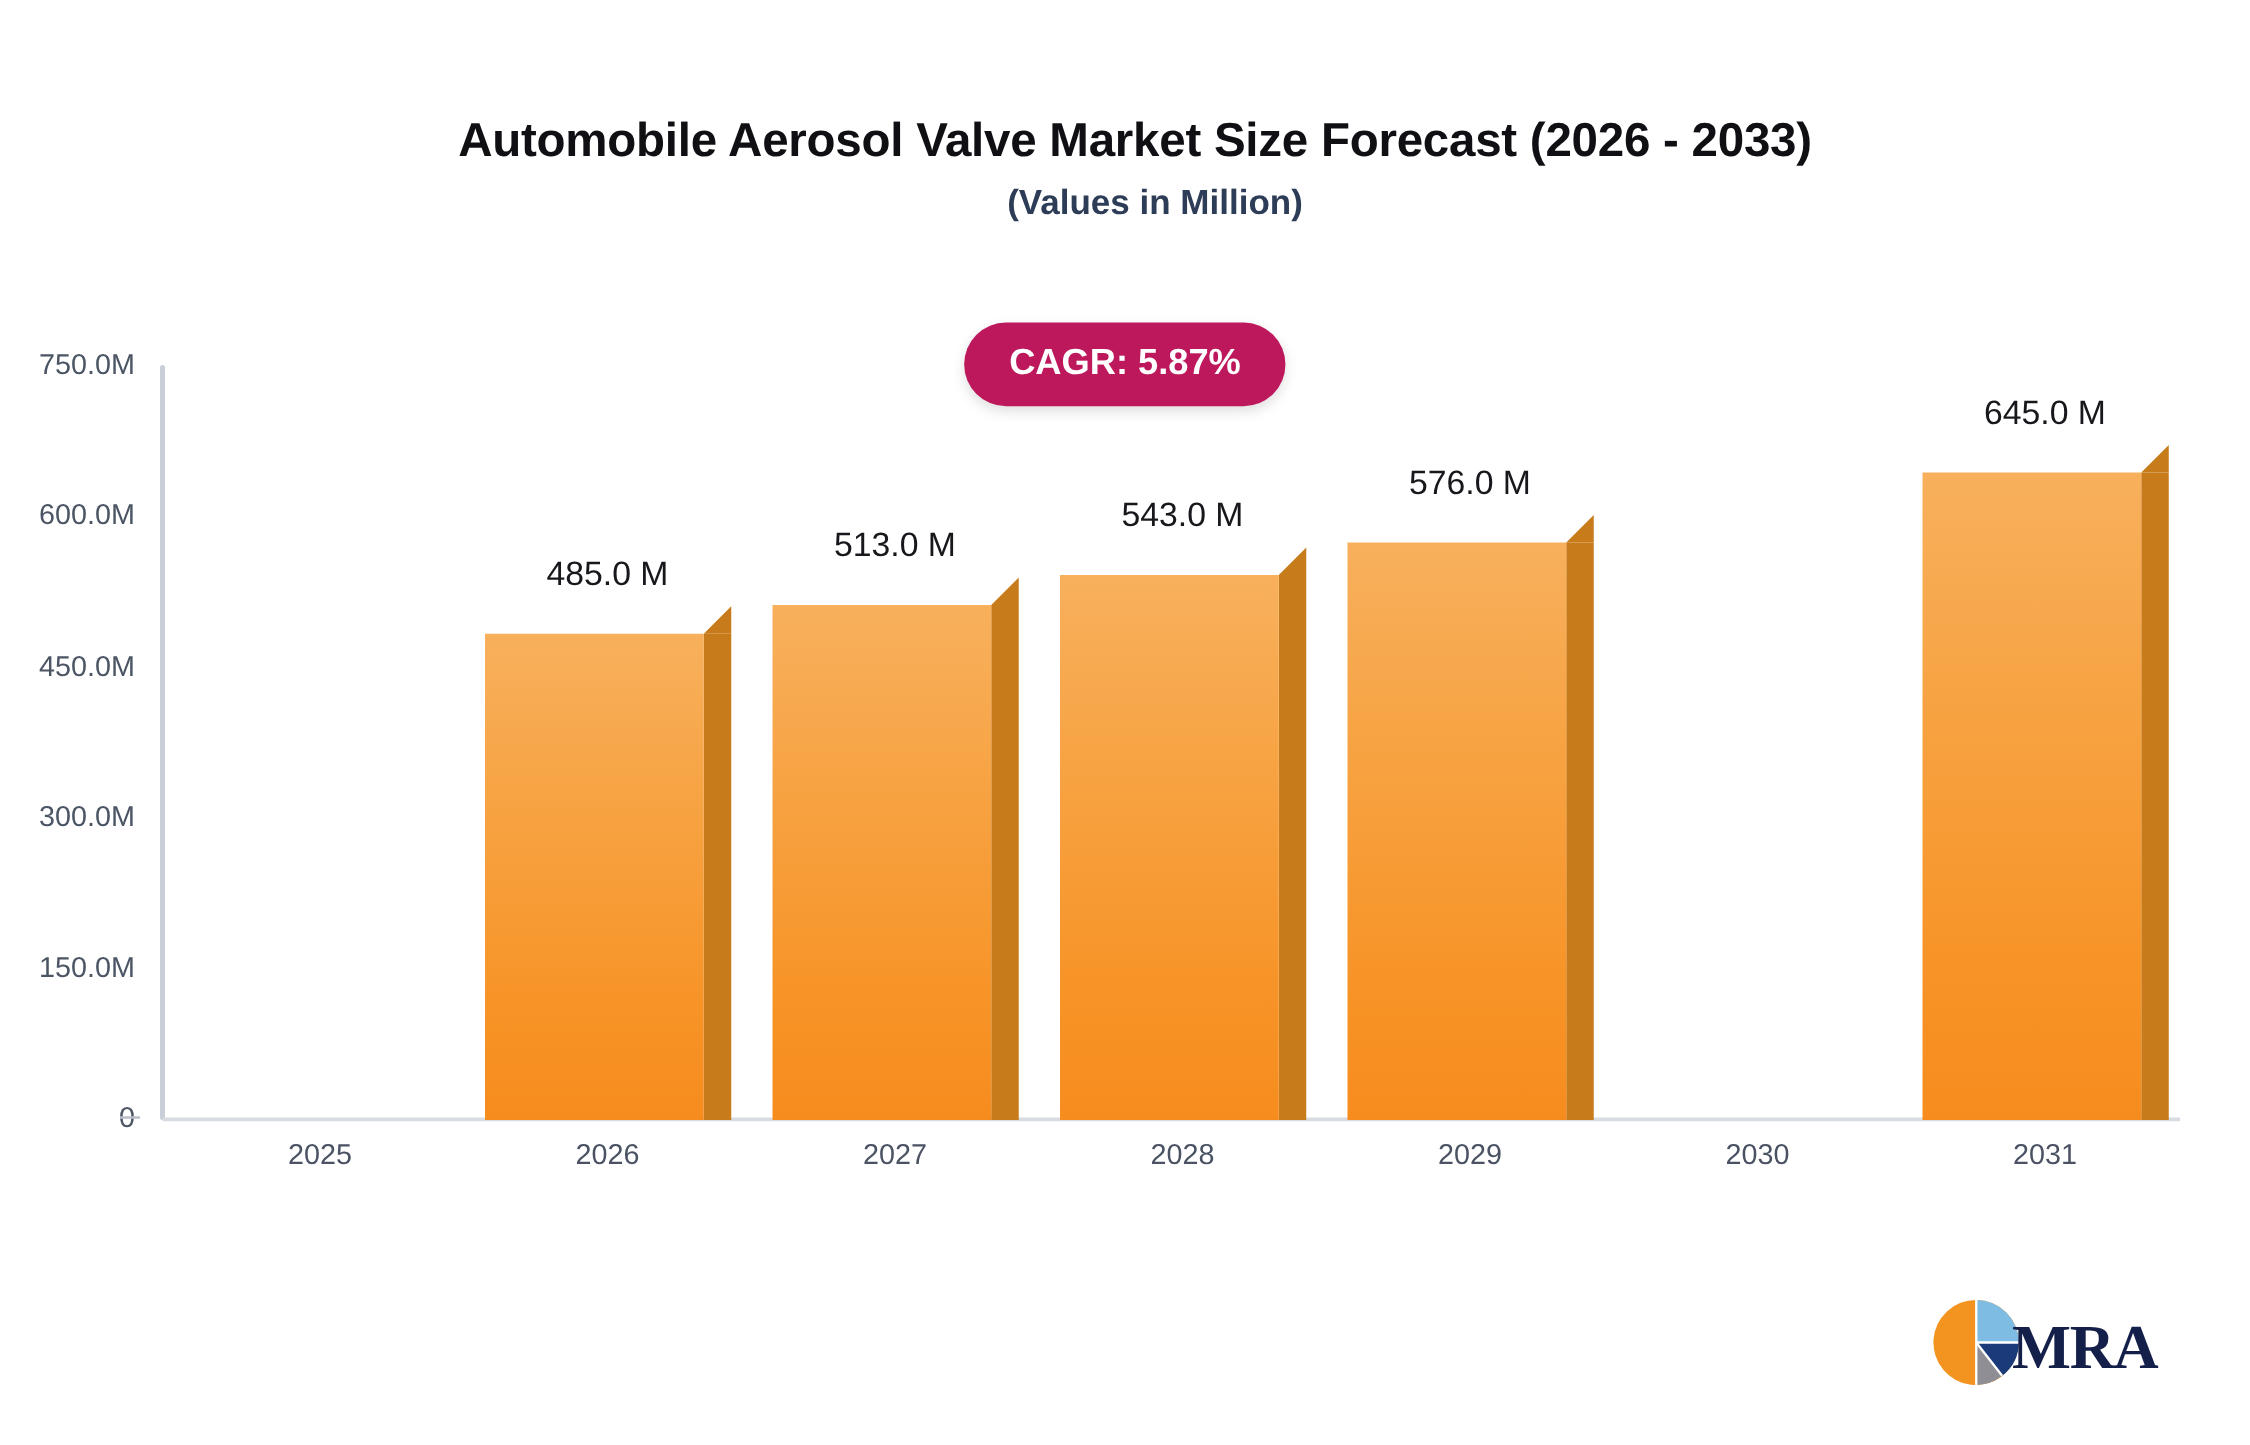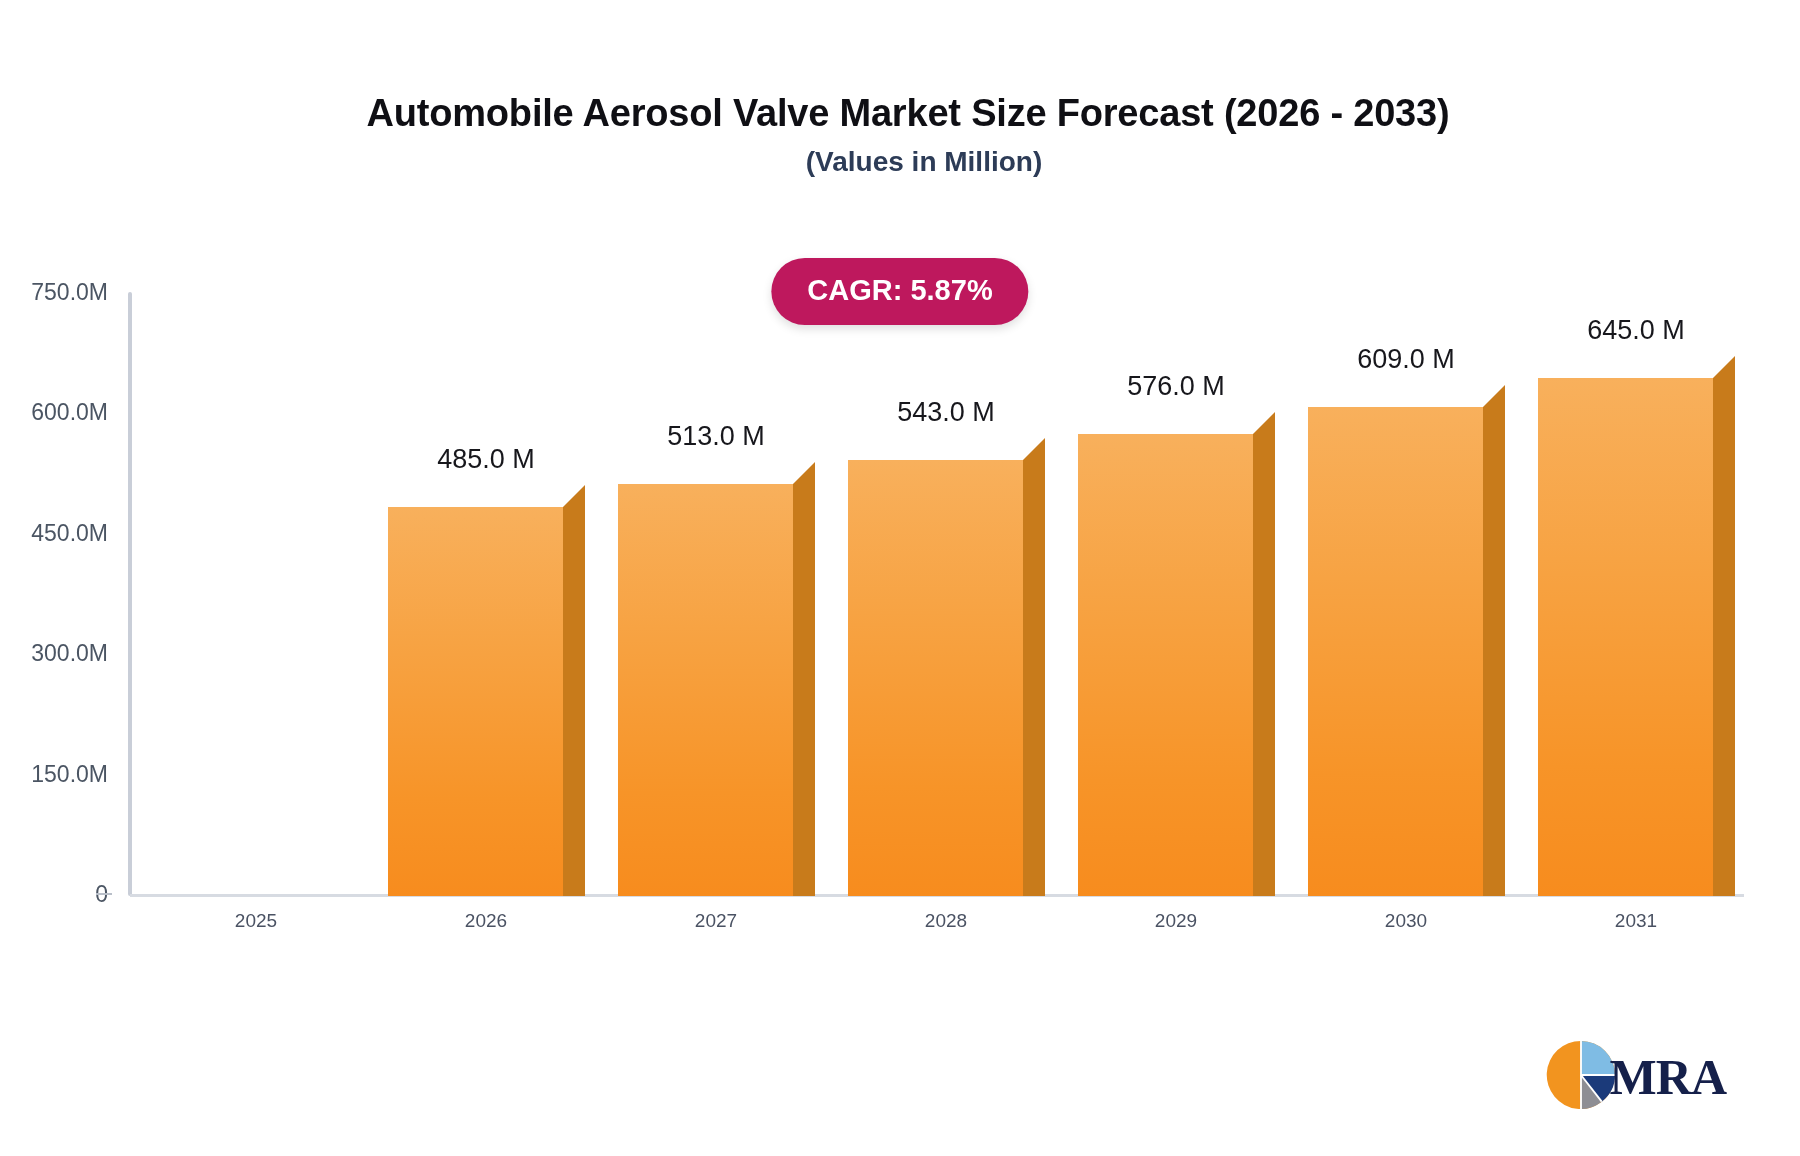--- a/index.html
+++ b/index.html
@@ -214,12 +214,6 @@
         <div class="bar-front" style="width: 175px; height: 462.336px;"></div>
         <div class="bar-label" style="left: 98.5px; bottom: 494.336px;">576.0 M</div>
       </div>
-      <div class="bar-group" style="left: 1177.5px; width: 197px; height: 510.824px;">
-        <div class="bar-side" style="left: 175px; height: 488.824px;"></div>
-        <div class="bar-top" style="left: 175px; bottom: 488.824px; border-bottom: 22px solid rgb(200, 123, 27); border-left: 22px solid transparent;"></div>
-        <div class="bar-front" style="width: 175px; height: 488.824px;"></div>
-        <div class="bar-label" style="left: 98.5px; bottom: 520.824px;">609.0 M</div>
-      </div>
       <div class="bar-group" style="left: 1407.5px; width: 183px; height: 539.72px;">
         <div class="bar-side" style="left: 175px; height: 517.72px;"></div>
         <div class="bar-top" style="left: 175px; bottom: 517.72px; border-bottom: 22px solid rgb(200, 123, 27); border-left: 22px solid transparent;"></div>

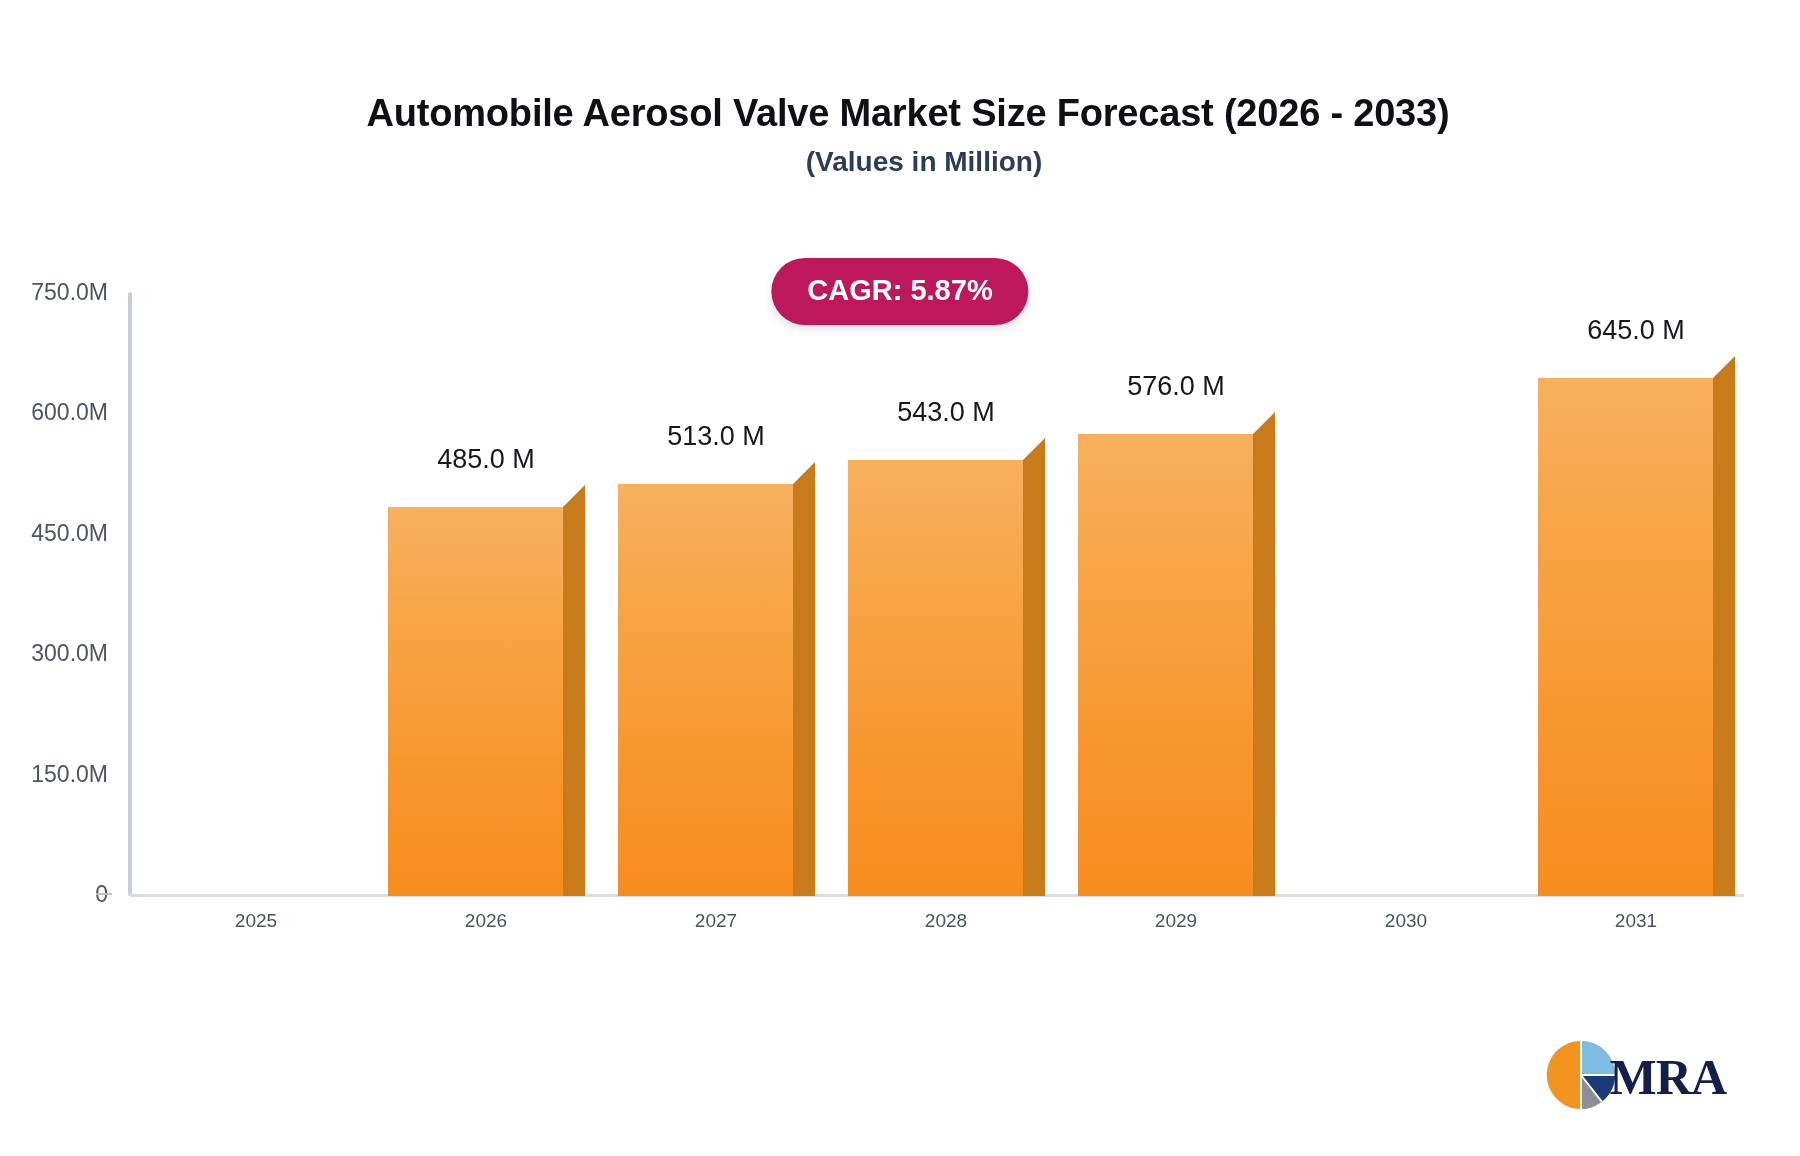--- a/index.html
+++ b/index.html
@@ -142,7 +142,7 @@
     position: absolute;
     top: 910px;
     text-align: center;
-    font-size: 19px;
+    font-size: 23px;
     color: #4a5263;
     transform: translateX(-50%);
   }

